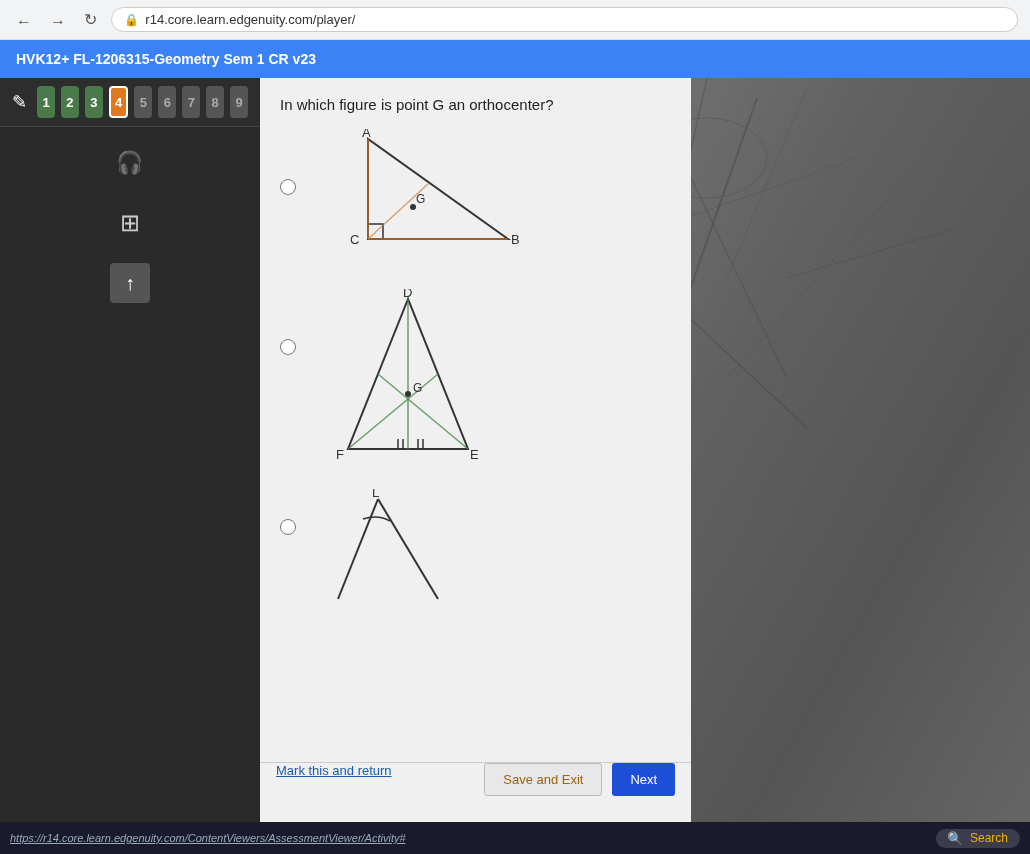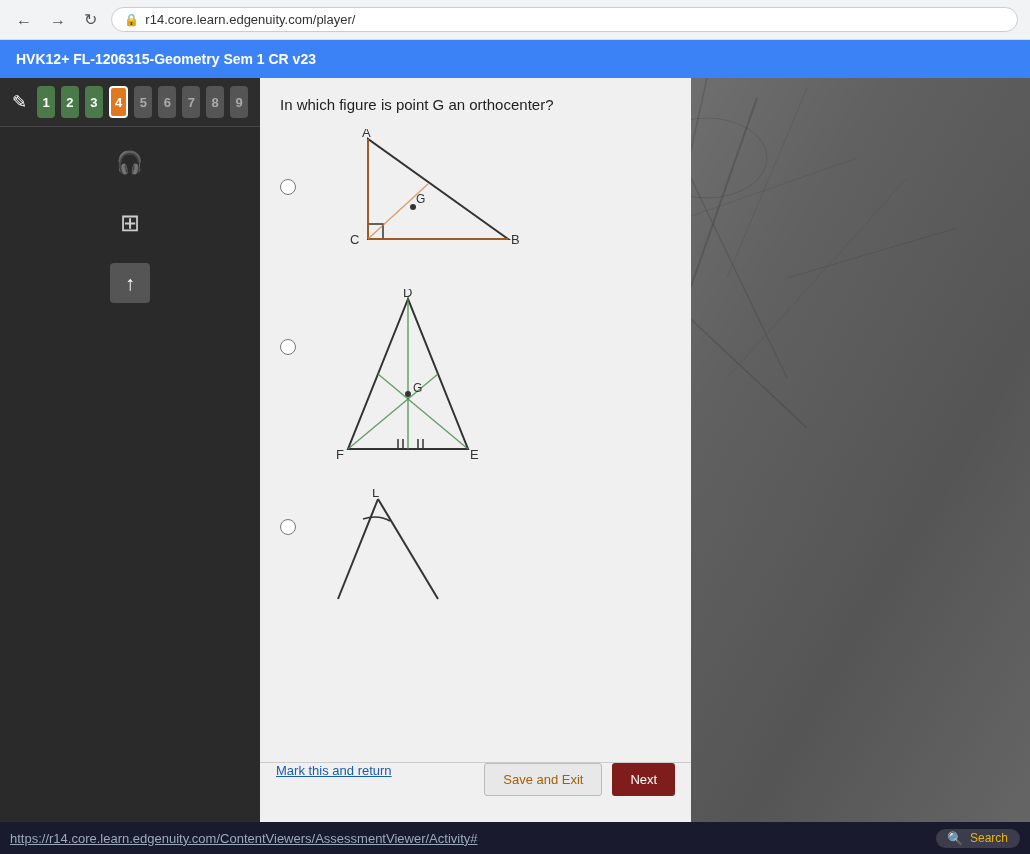--- a/index.html
+++ b/index.html
@@ -311,7 +311,7 @@
       <button class="mark-return-link" style="color:#1a5cb0; font-size:13px; text-decoration:underline; background:none; border:none; cursor:pointer;">Mark this and return</button>
       <div style="display:flex; gap:10px;">
         <button class="save-exit-btn" style="background:#e8e8e8; border:1px solid #bbb; padding:8px 18px; font-size:13px; cursor:pointer; color:#a16207; border-radius:3px;">Save and Exit</button>
-        <button class="next-btn" style="background:#7f1d1d; border:none; padding:8px 18px; font-size:13px; cursor:pointer; color:white; border-radius:3px;">Next</button>
+        <button class="next-btn" style="background:#1d4ed8; border:none; padding:8px 18px; font-size:13px; cursor:pointer; color:white; border-radius:3px;">Next</button>
       </div>
     </div>
   </div>

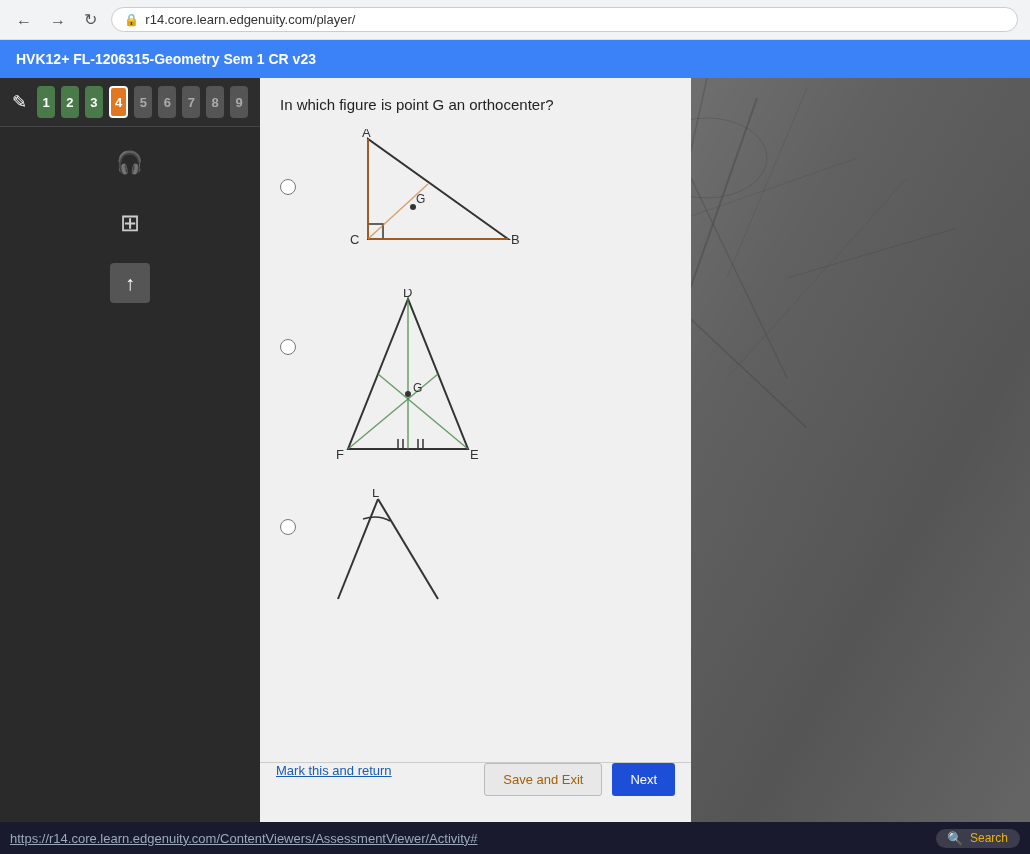--- a/index.html
+++ b/index.html
@@ -318,7 +318,7 @@
 </div>
 
 <div style="position:absolute; bottom:0; left:0; right:0; height:32px; background:#1a1a2e; display:flex; align-items:center; padding:0 10px; gap:16px;">
-  <span style="color:#9ab; font-size:13px; text-decoration:underline;">https://r14.core.learn.edgenuity.com/ContentViewers/AssessmentViewer/Activity#</span>
+  <span style="color:#9ab; font-size:11px; text-decoration:underline;font-style:italic;">https://r14.core.learn.edgenuity.com/ContentViewers/AssessmentViewer/Activity#</span>
   <div style="margin-left:auto; display:flex; align-items:center; gap:6px; background:rgba(255,255,255,0.15); border-radius:12px; padding:2px 12px;">
     <span style="color:#ccc; font-size:13px;">🔍</span>
     <span style="color:#eab308; font-size:12px;">Search</span>

